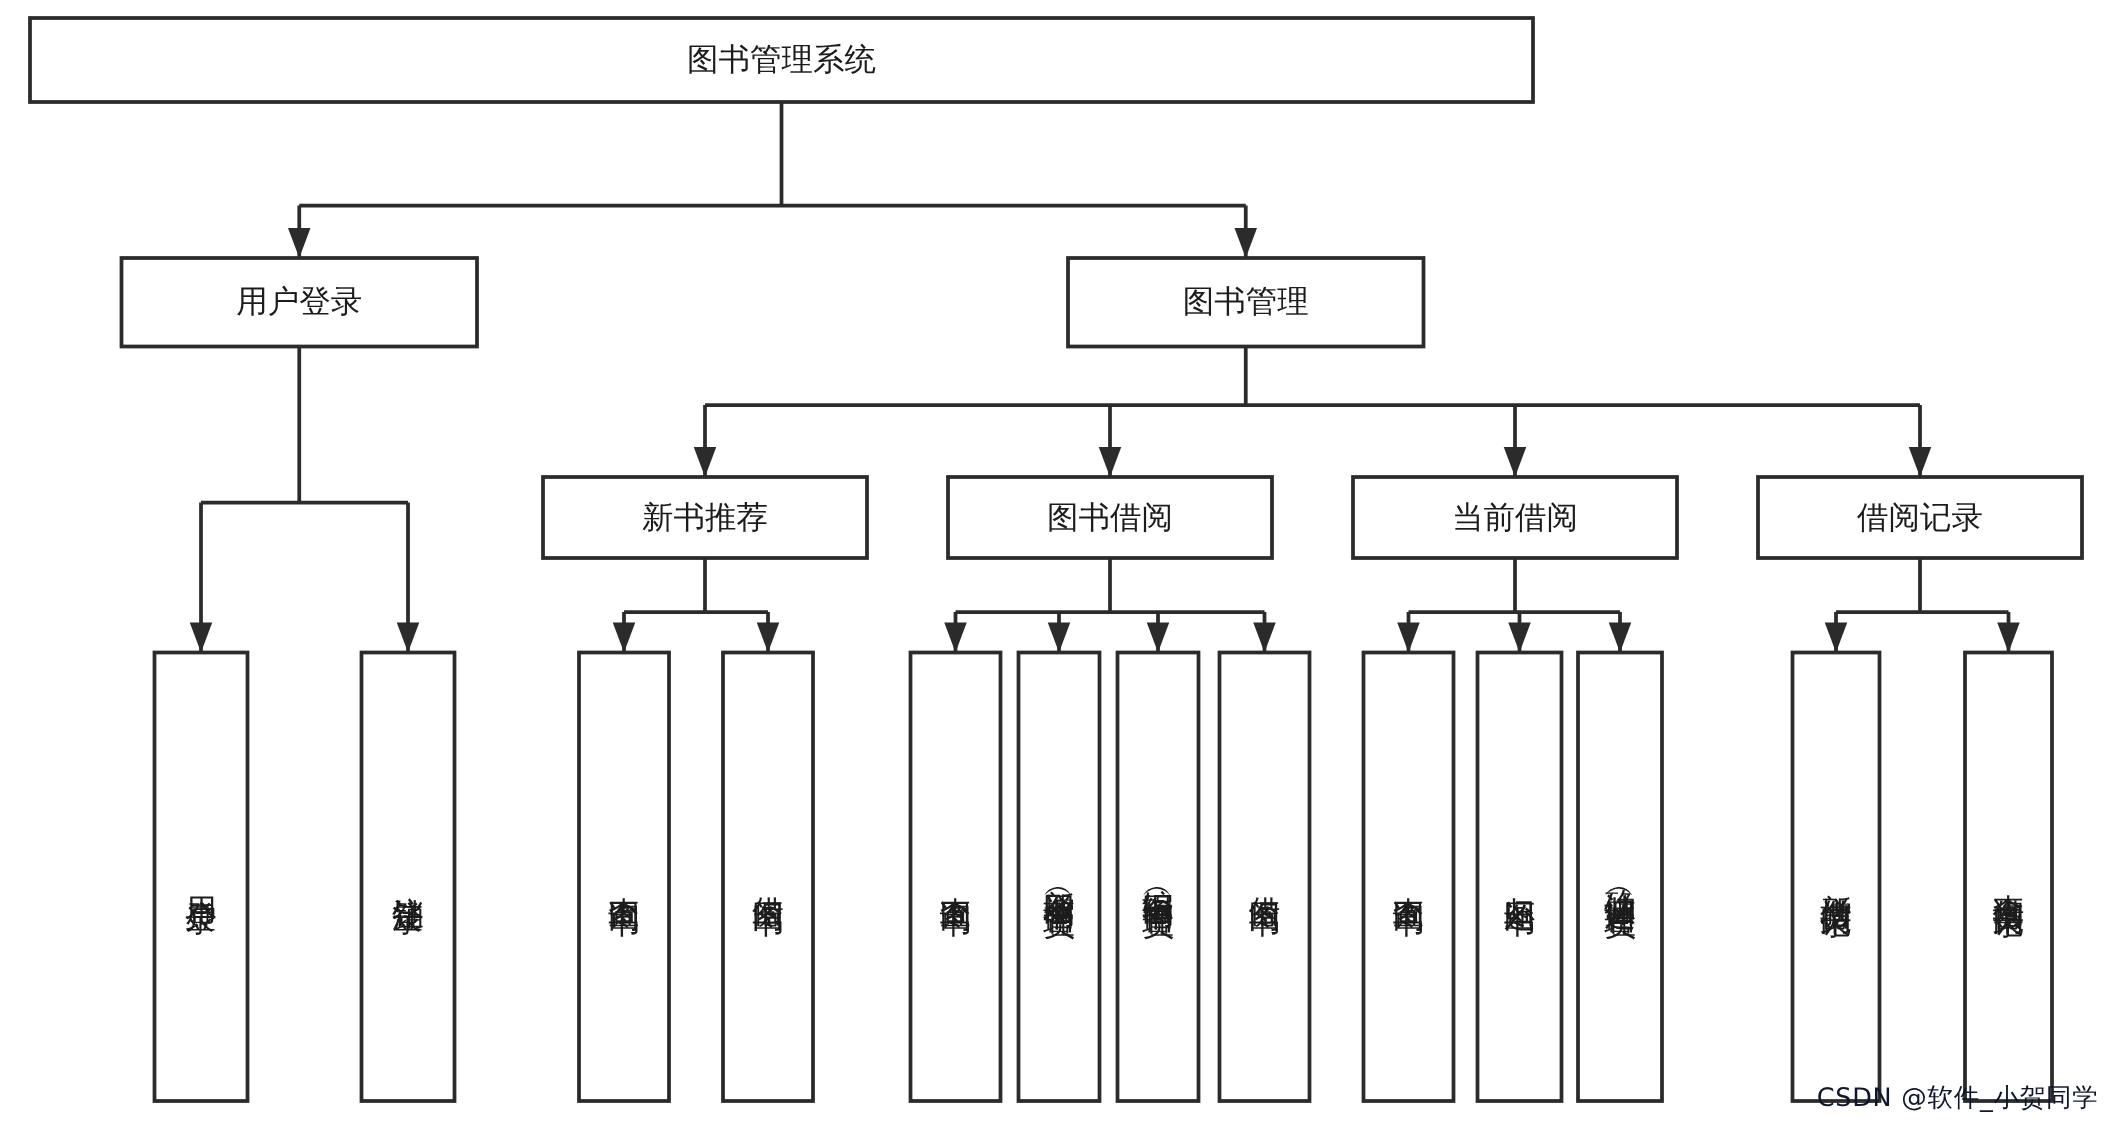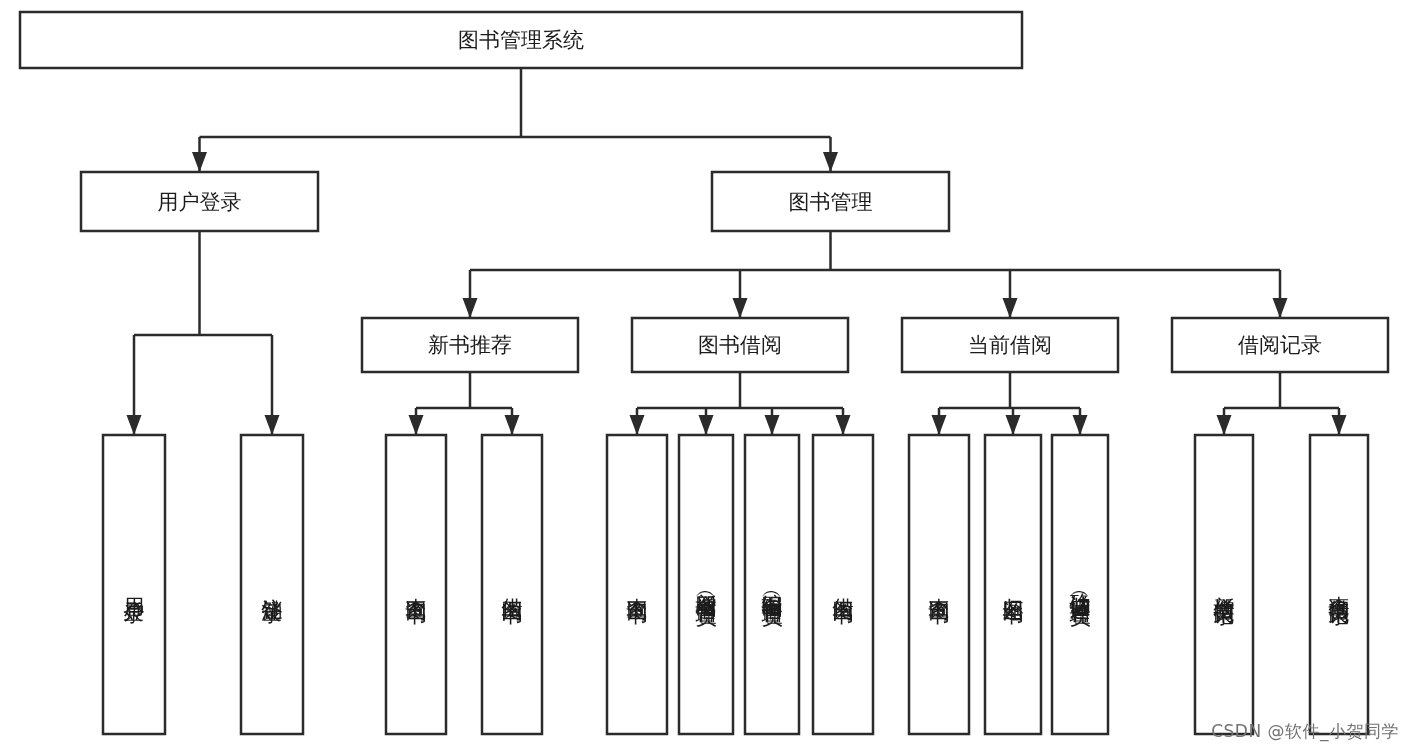--- a/index.html
+++ b/index.html
@@ -73,7 +73,7 @@
     bottom: 4px;
     font-family: "DejaVu Sans", "Liberation Sans", sans-serif;
     font-size: 17px;
-    color: #737373;
+    color: #0f172a;
     letter-spacing: 0.5px;
     white-space: nowrap;
   }

